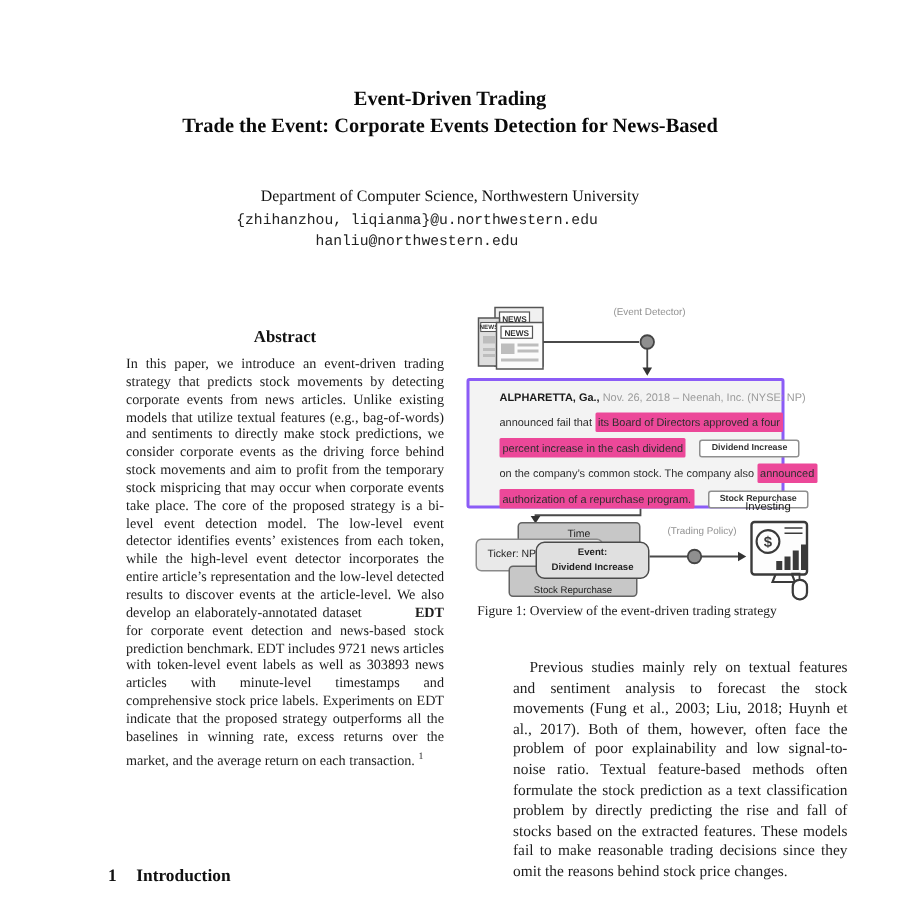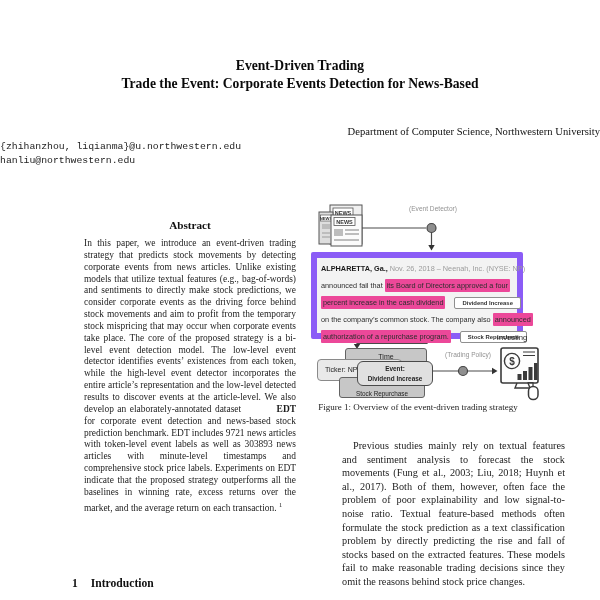--- a/index.html
+++ b/index.html
@@ -11,7 +11,7 @@
   .authors{position:absolute;top:111px;left:0;width:600px;text-align:center;
            font-weight:bold;font-size:11px;}
   .authors span{margin:0 12px;}
-  .affiliation{position:absolute;top:126px;left:0;width:600px;text-align:right;font-size:10.6px;}
+  .affiliation{position:absolute;top:126px;left:0;width:600px;text-align:center;font-size:10.6px;}
   .email{position:absolute;left:0;width:556px;
          font-family:"Liberation Mono","DejaVu Sans Mono",monospace;font-size:9.8px;color:#222;}
   .email.e1{top:141px;}

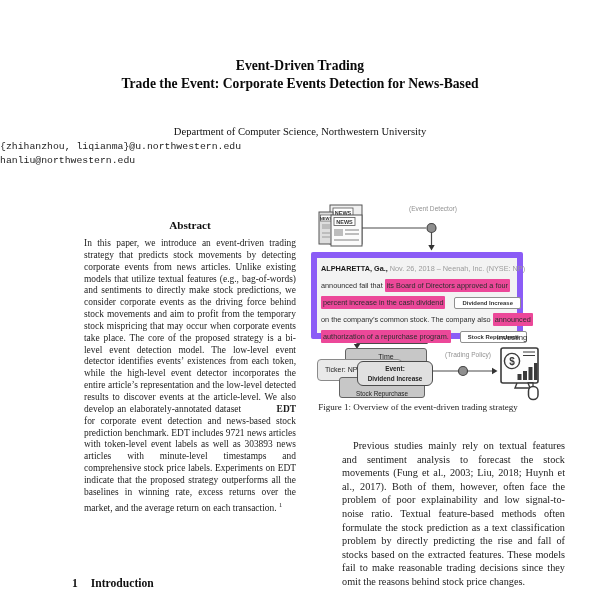--- a/index.html
+++ b/index.html
@@ -12,7 +12,7 @@
            font-weight:bold;font-size:11px;}
   .authors span{margin:0 12px;}
   .affiliation{position:absolute;top:126px;left:0;width:600px;text-align:center;font-size:10.6px;}
-  .email{position:absolute;left:0;width:556px;
+  .email{position:absolute;left:0;width:556px;text-align:center;
          font-family:"Liberation Mono","DejaVu Sans Mono",monospace;font-size:9.8px;color:#222;}
   .email.e1{top:141px;}
   .email.e2{top:155px;}

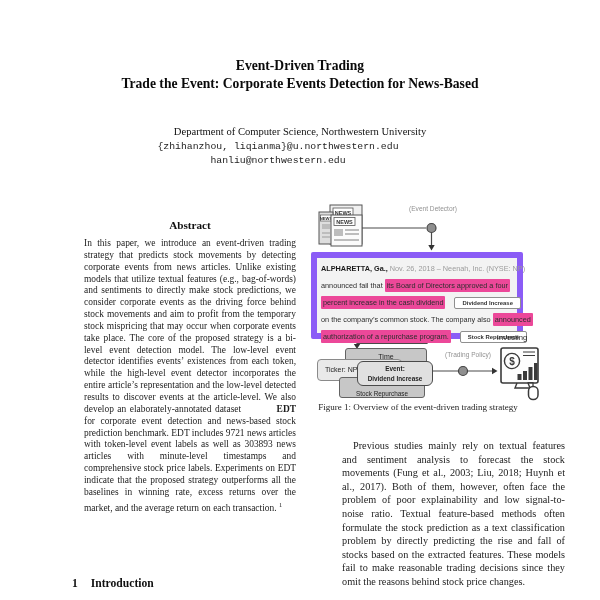--- a/index.html
+++ b/index.html
@@ -40,8 +40,8 @@
   .investing-lbl{position:absolute;left:186px;top:131px;width:42px;text-align:center;
                  color:#1f1f1f;font-size:7.6px;z-index:5;}
   .article-box{position:absolute;left:6px;top:50px;width:212px;height:87px;box-sizing:border-box;
-               background:#f3f3f3;border:6px solid #8b5cf6;border-radius:2px;z-index:1;
-               font-size:7.3px;color:#2e2e2e;padding:2px 0 0 4px;}
+               background:#f3f3f3;border:2px solid #8b5cf6;border-radius:2px;z-index:1;
+               font-size:7.3px;color:#2e2e2e;padding:2px 0 0 20px;}
   .article-box .row{height:17px;line-height:17px;white-space:nowrap;}
   .article-box .bold-loc{font-weight:bold;color:#1a1a1a;}
   .article-box .meta{color:#9b9b9b;}

